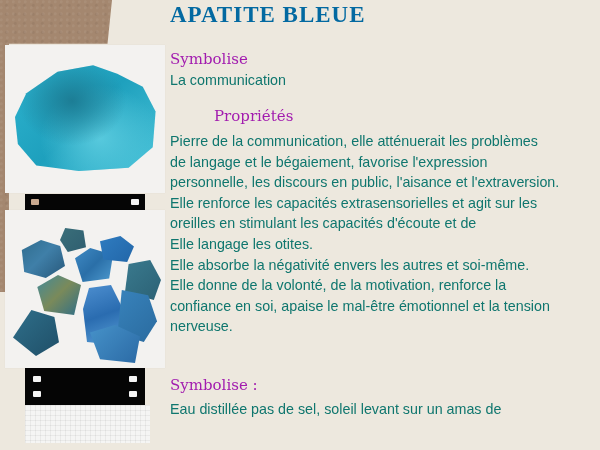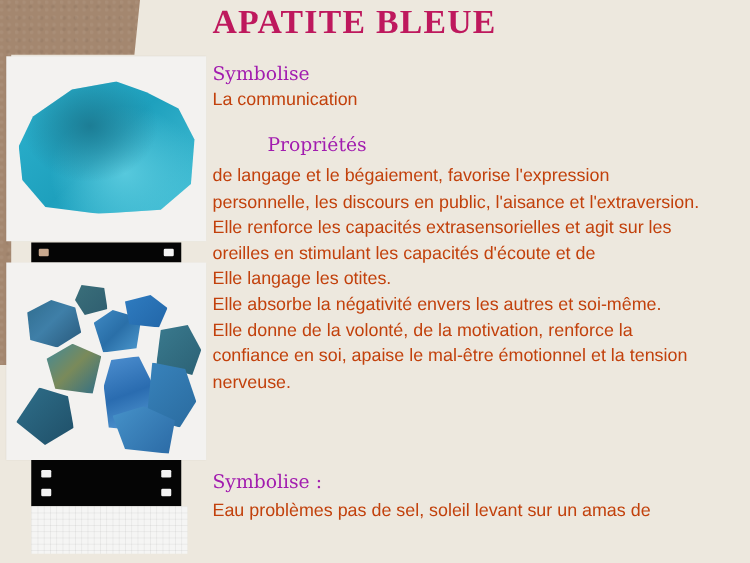--- a/index.html
+++ b/index.html
@@ -75,9 +75,9 @@
       position: absolute;
       left: 0; top: 2px;
       font-family: "Liberation Serif", serif;
-      font-size: 27px;
+      font-size: 23px;
       letter-spacing: 1px;
-      color: #be185d;
+      color: #0369a1;
       white-space: nowrap;
     }
     .section-heading {

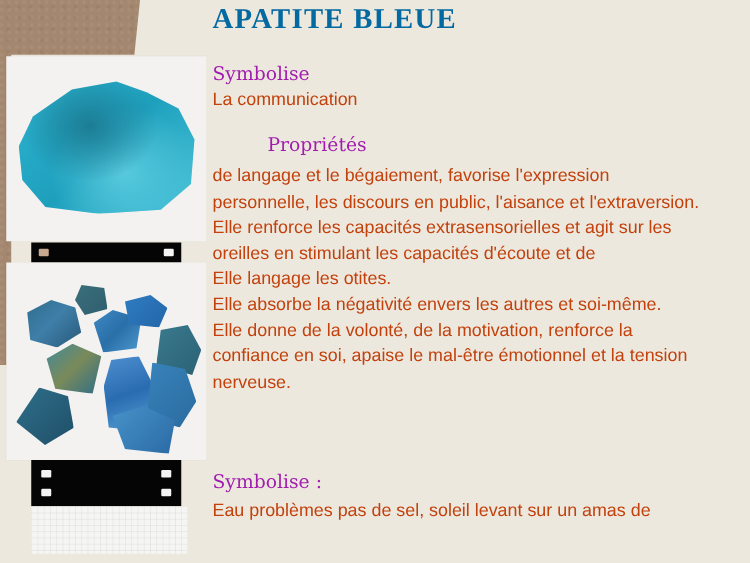--- a/index.html
+++ b/index.html
@@ -94,7 +94,7 @@
       font-family: "Liberation Sans", sans-serif;
       font-size: 14.3px;
       line-height: 20.6px;
-      color: #c2410c;
+      color: #0f766e;
       white-space: nowrap;
     }
     .line { display: block; }

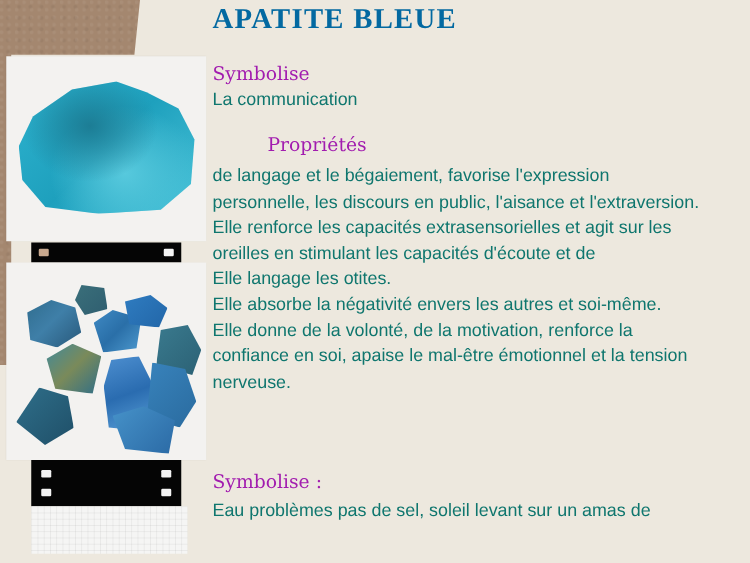--- a/index.html
+++ b/index.html
@@ -145,6 +145,7 @@
 
   <div class="section-heading" style="top:107px;margin-left:44px;">Propriétés</div>
   <div class="body-text" style="top:131px;">
+    <span class="line">Pierre de la communication, elle atténuerait les problèmes</span>
     <span class="line">de langage et le bégaiement, favorise l'expression</span>
     <span class="line">personnelle, les discours en public, l'aisance et l'extraversion.</span>
     <span class="line">Elle renforce les capacités extrasensorielles et agit sur les</span>

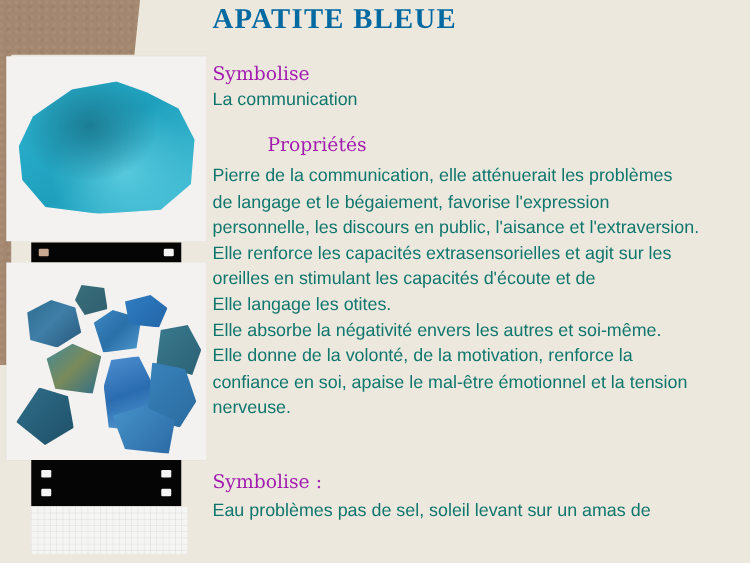--- a/index.html
+++ b/index.html
@@ -159,7 +159,7 @@
 
   <div class="section-heading" style="top:376px;">Symbolise :</div>
   <div class="body-text" style="top:399px;">
-    <span class="line">Eau problèmes pas de sel, soleil levant sur un amas de</span>
+    <span class="line">Eau distillée pas de sel, soleil levant sur un amas de</span>
   </div>
 </div>
 

